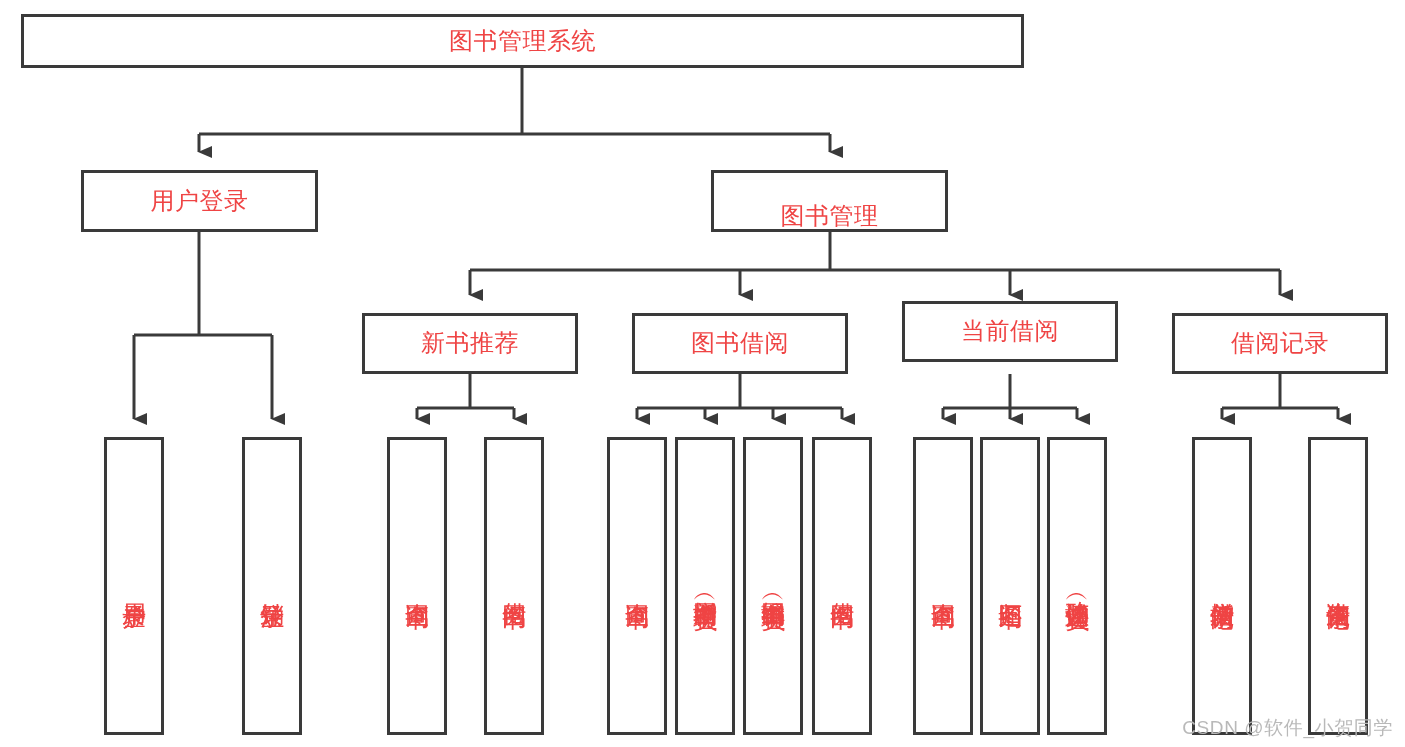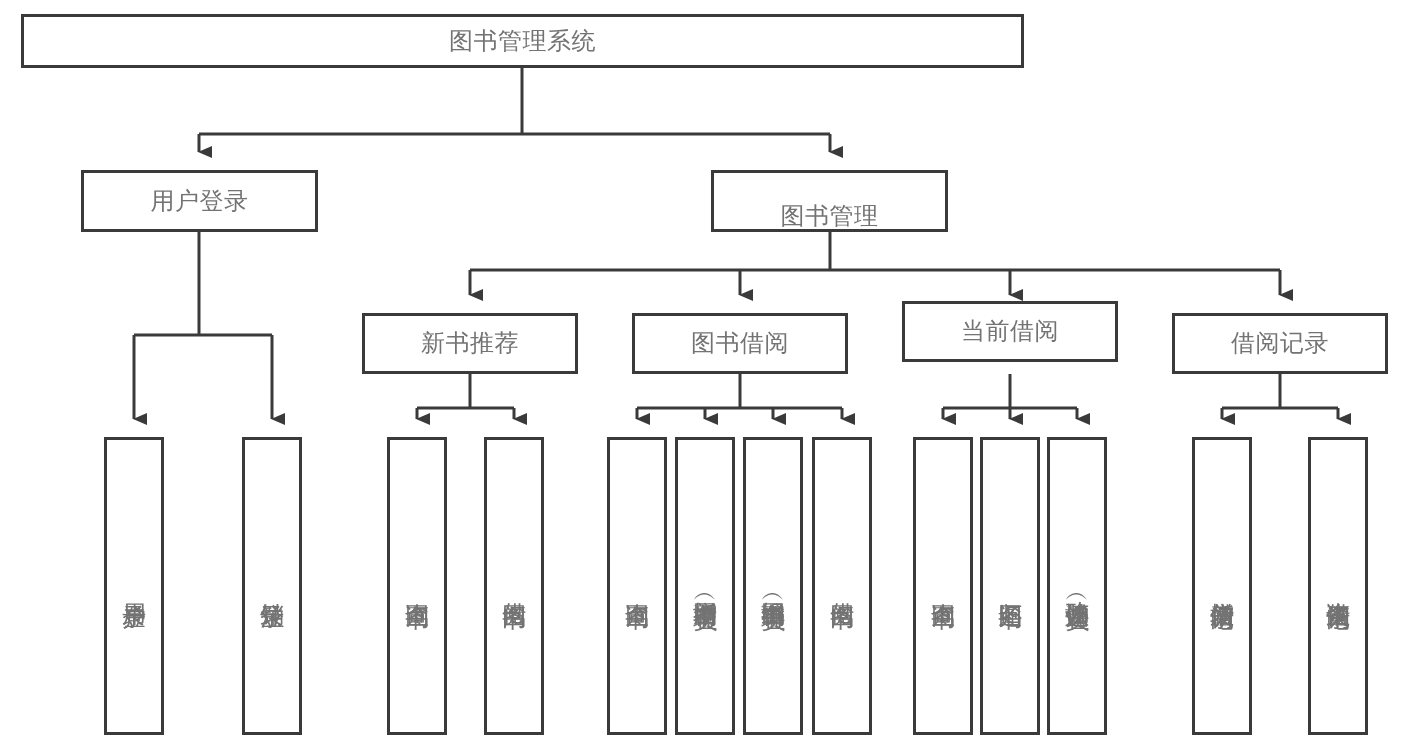--- a/index.html
+++ b/index.html
@@ -33,7 +33,7 @@
     display: flex;
     align-items: center;
     justify-content: center;
-    color: #737373;
+    color: #ef4444;
   }
   .node.horiz .label {
     font-size: 24px;

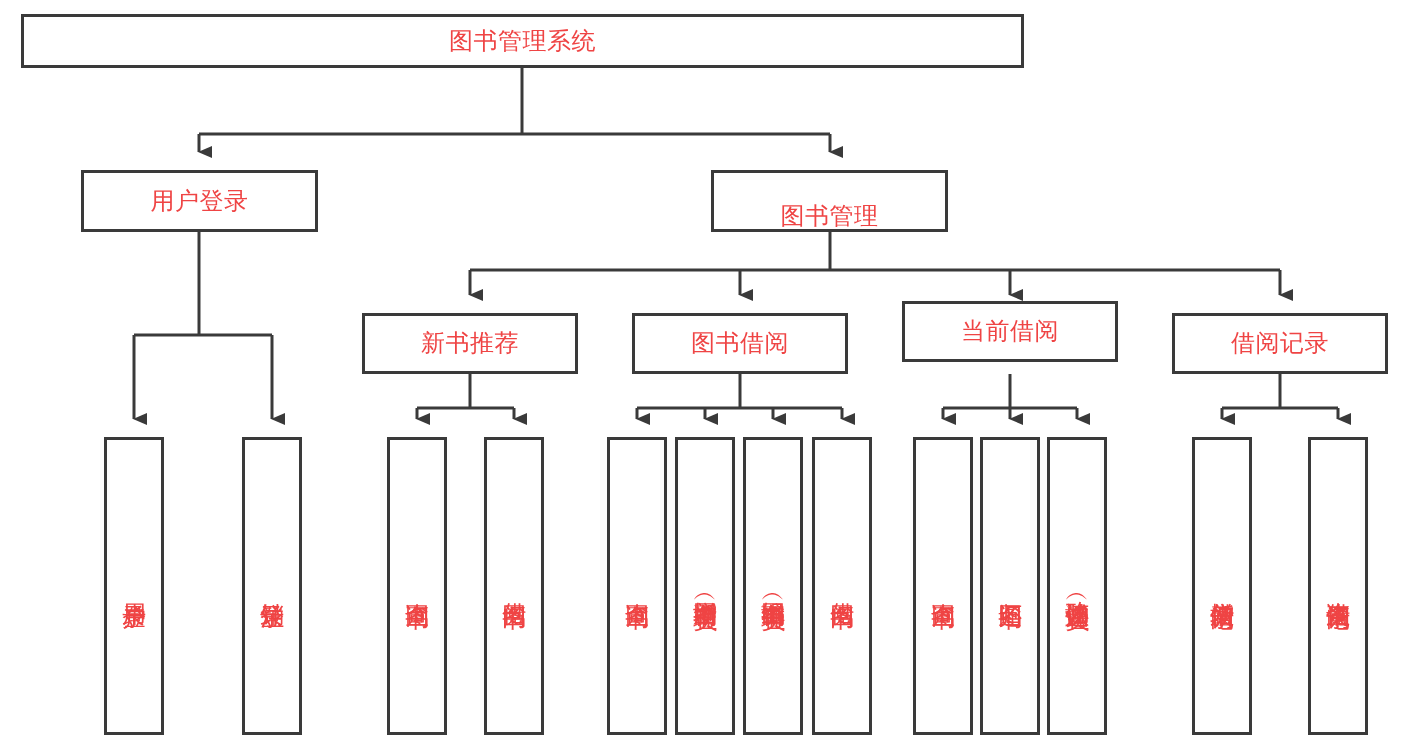--- a/index.html
+++ b/index.html
@@ -188,6 +188,7 @@
     <span class="label">查询借阅记录</span>
   </div>
 
+  <div class="watermark">CSDN @软件_小贺同学</div>
 
 </div>
 

